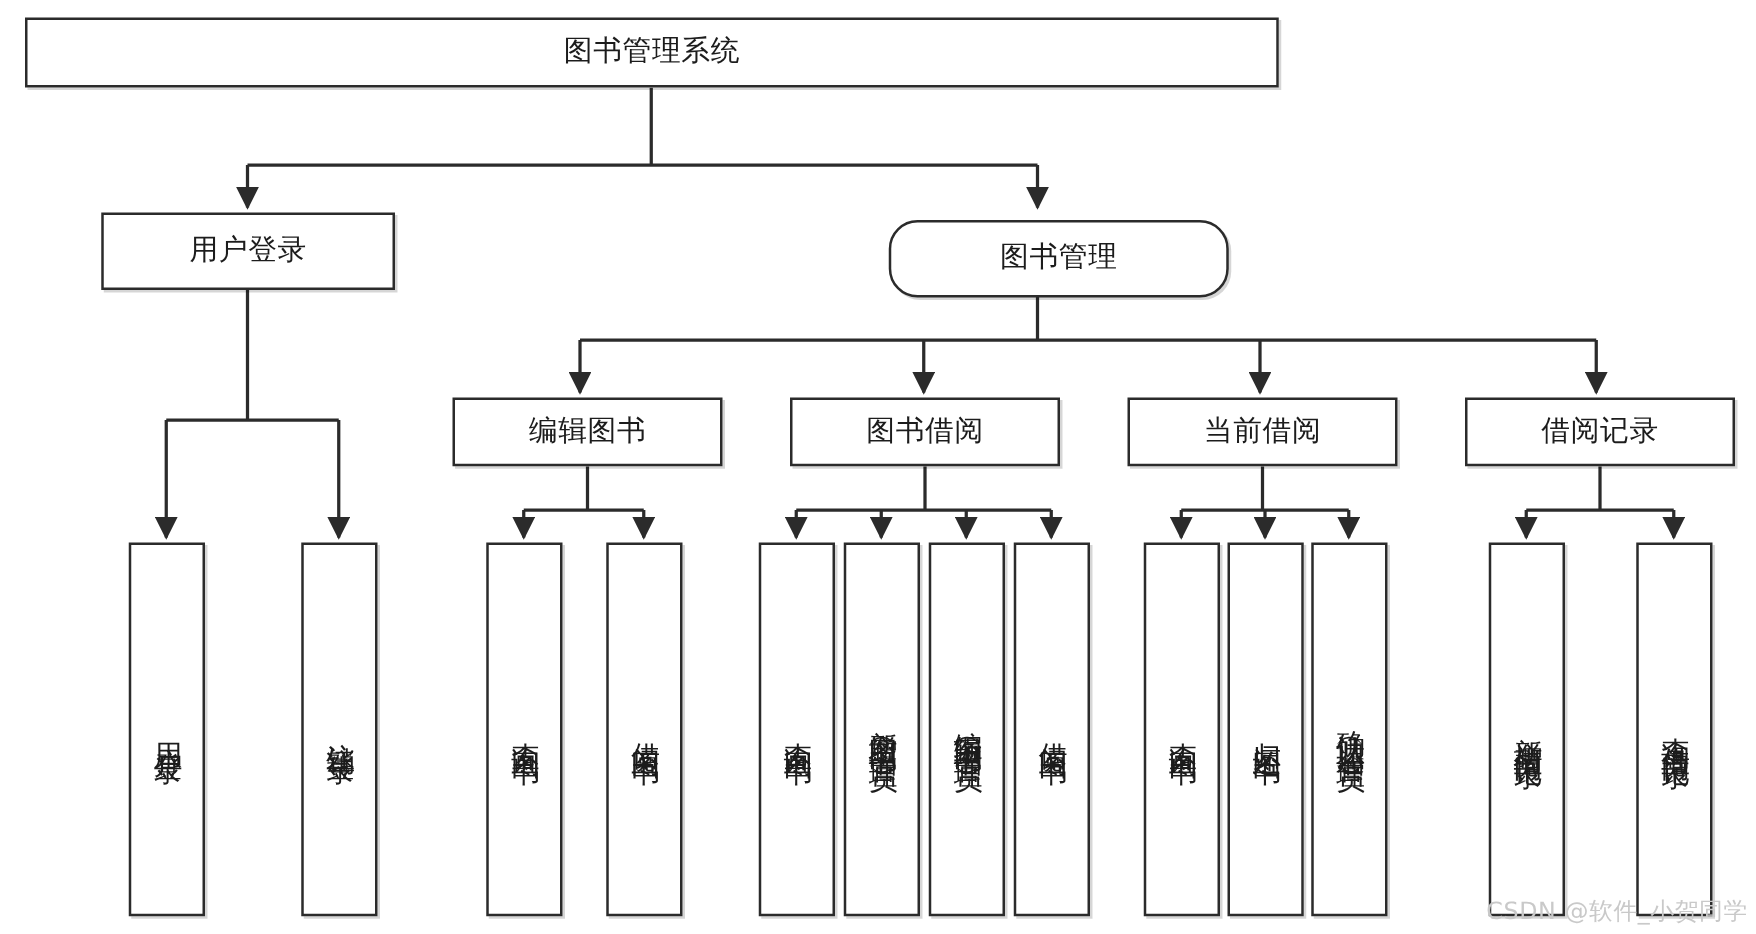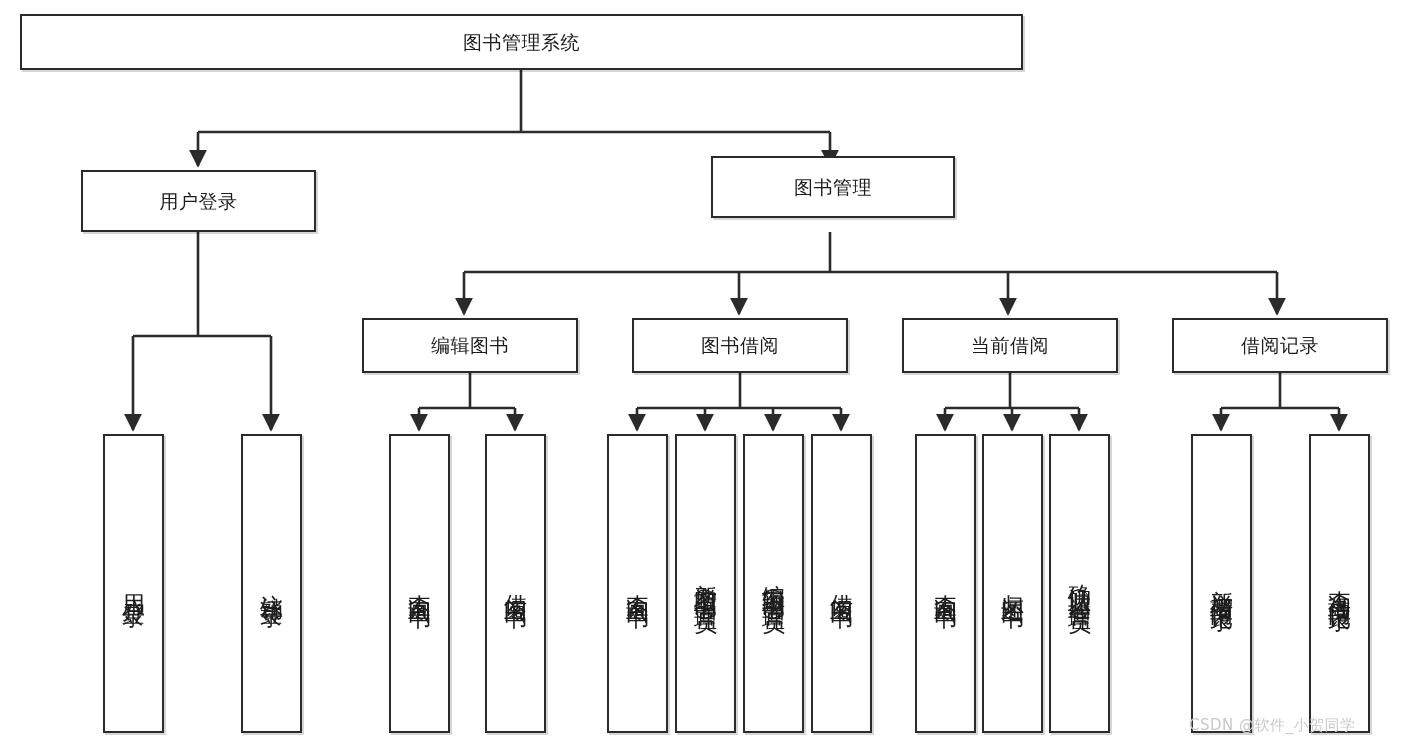--- a/index.html
+++ b/index.html
@@ -45,7 +45,7 @@
   }
   
   .node.h .label {
-    font-size: 19px;
+    font-size: 23px;
     letter-spacing: 0.5px;
   }
   

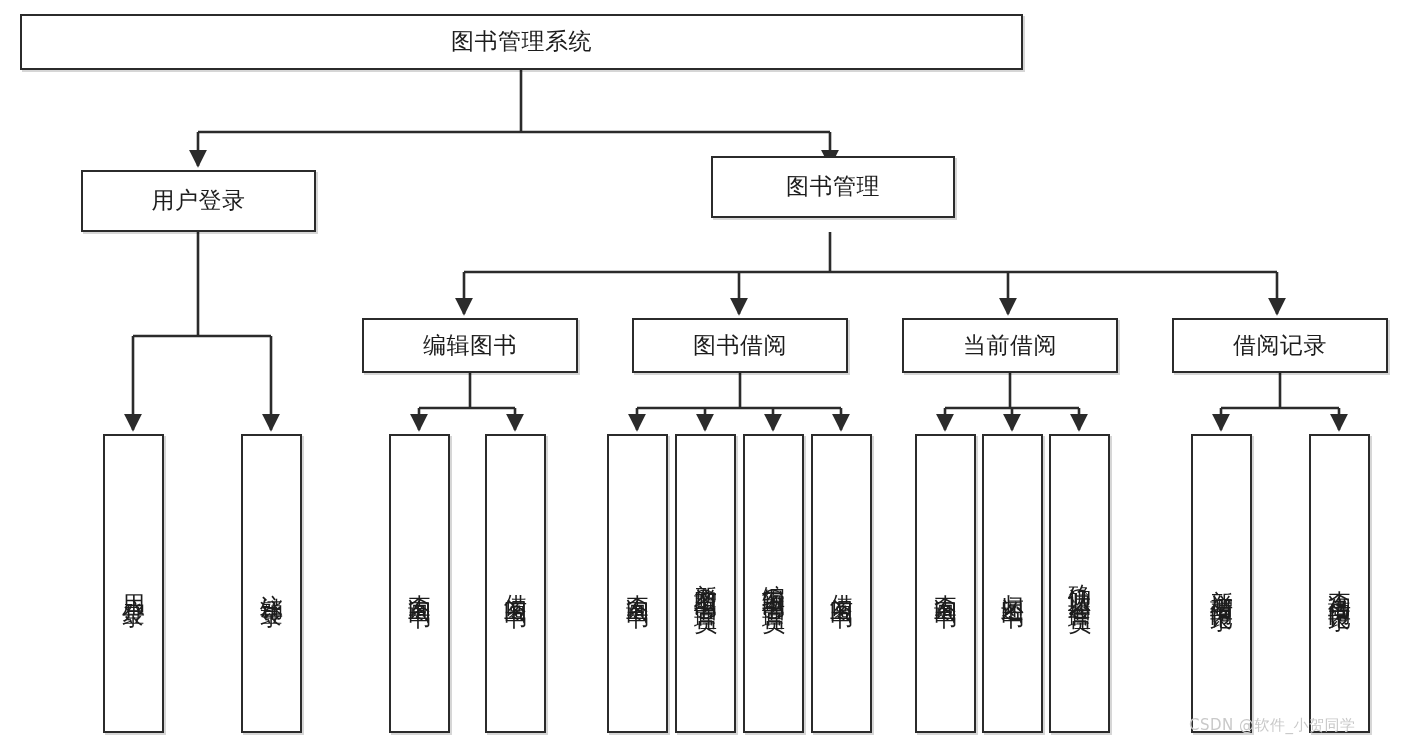--- a/index.html
+++ b/index.html
@@ -134,7 +134,7 @@
     <span class="label">用户登录</span>
   </div>
 
-  <div class="node h" style="left:711px; top:156px; width:244px; height:62px;">
+  <div class="node h" style="left:711px; top:176px; width:272px; height:62px;border-radius:23px;">
     <span class="label">图书管理</span>
   </div>
 

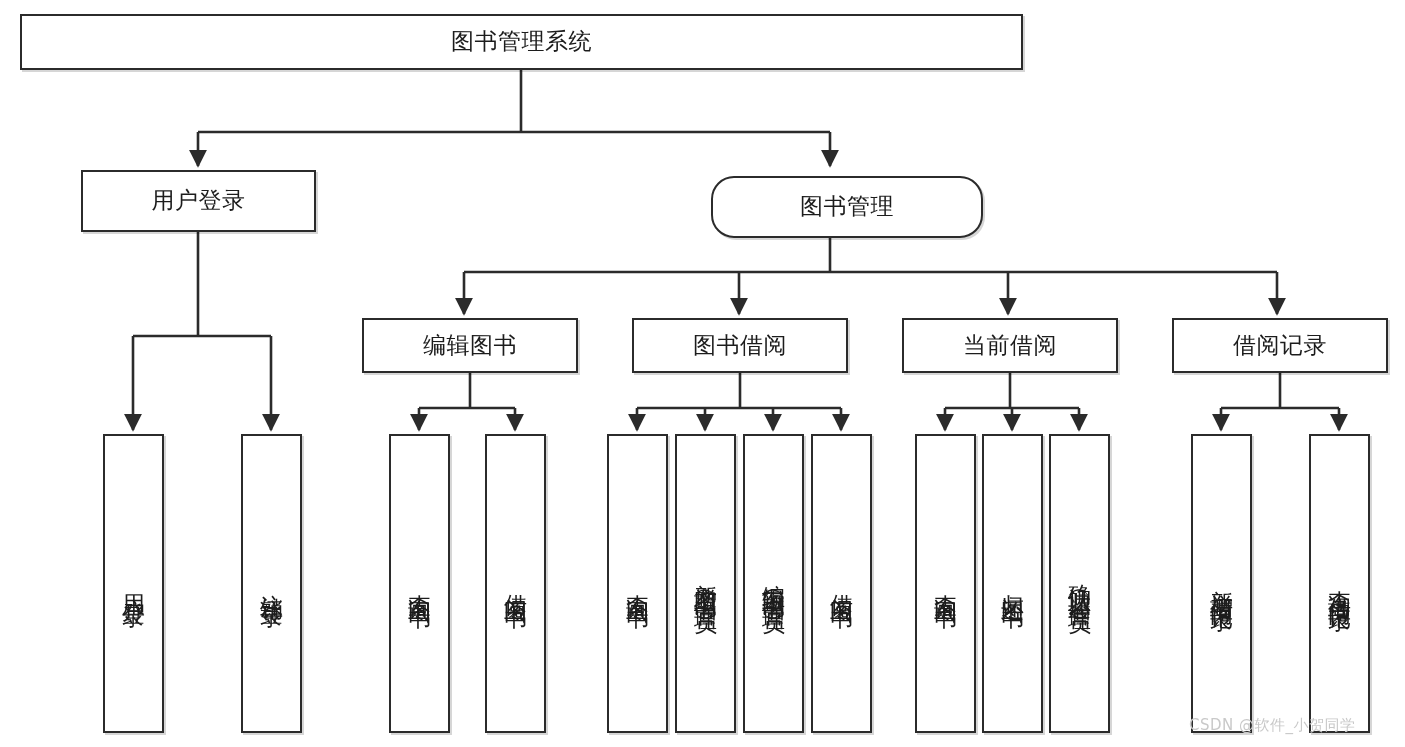--- a/index.html
+++ b/index.html
@@ -63,7 +63,7 @@
     position: absolute;
     left: 1189px;
     top: 716px;
-    font-size: 15px;
+    font-size: 19px;
     color: #c9c9c9;
     white-space: nowrap;
     z-index: 6;

